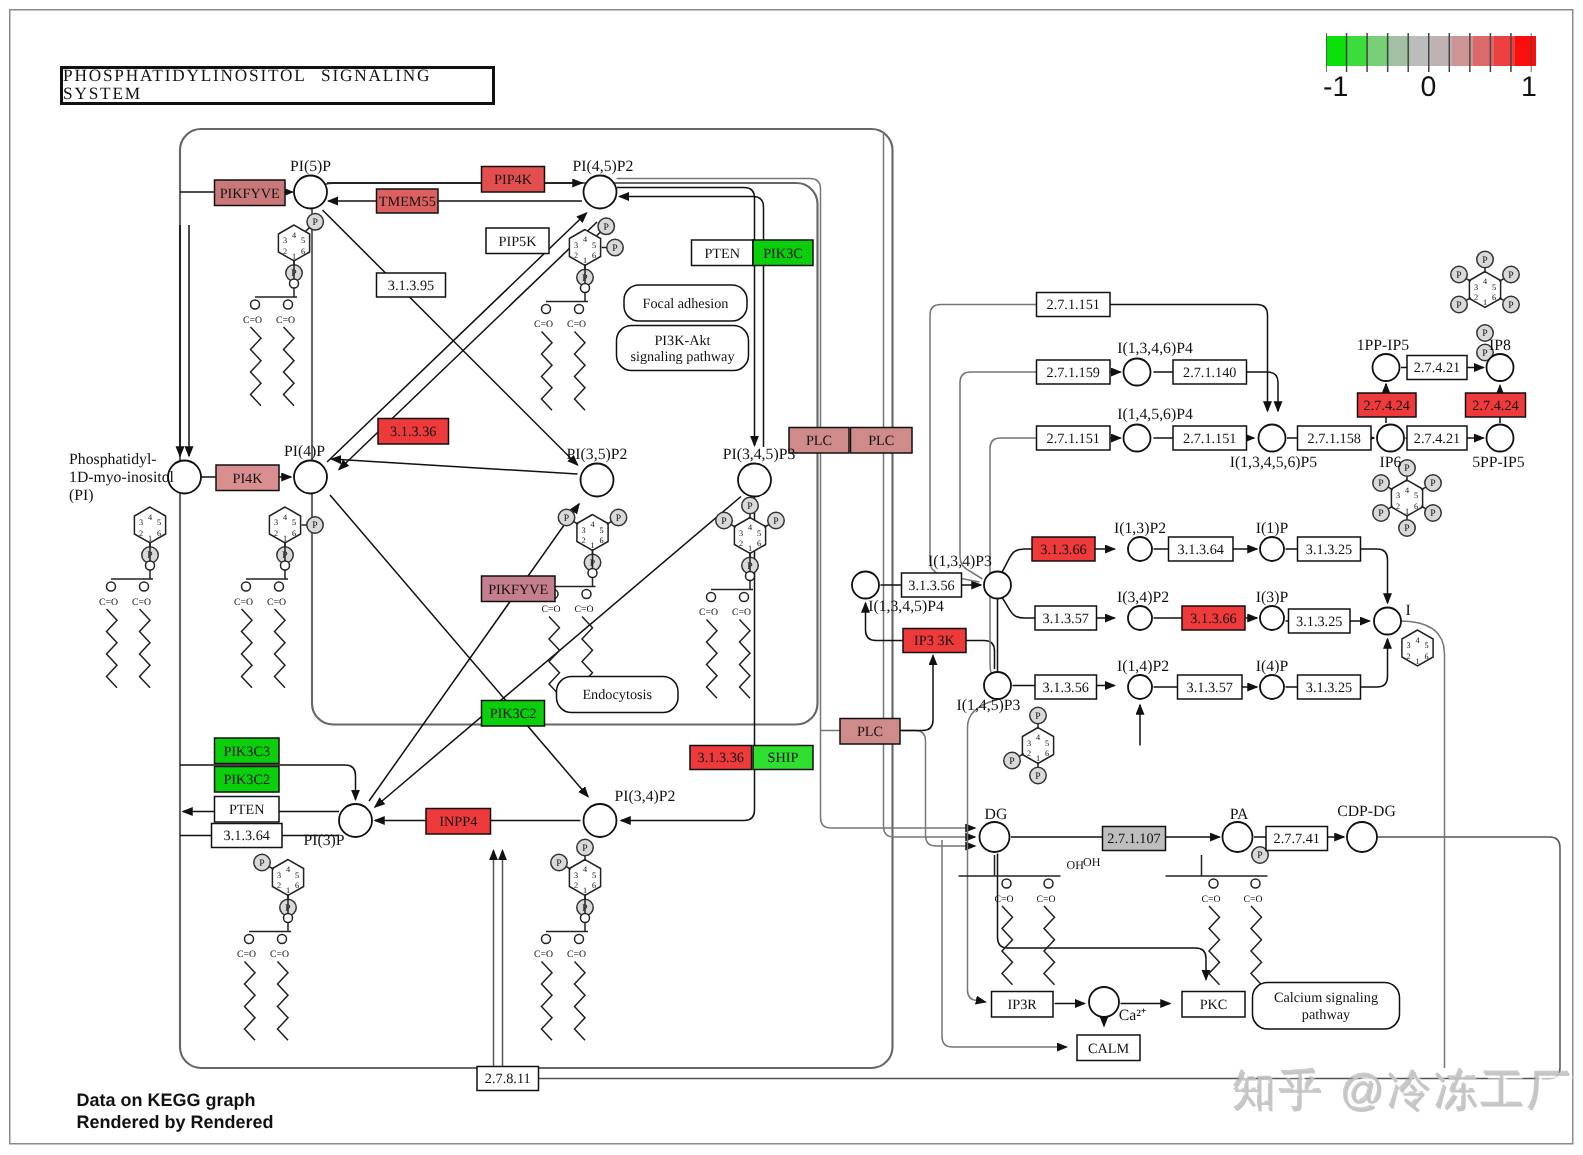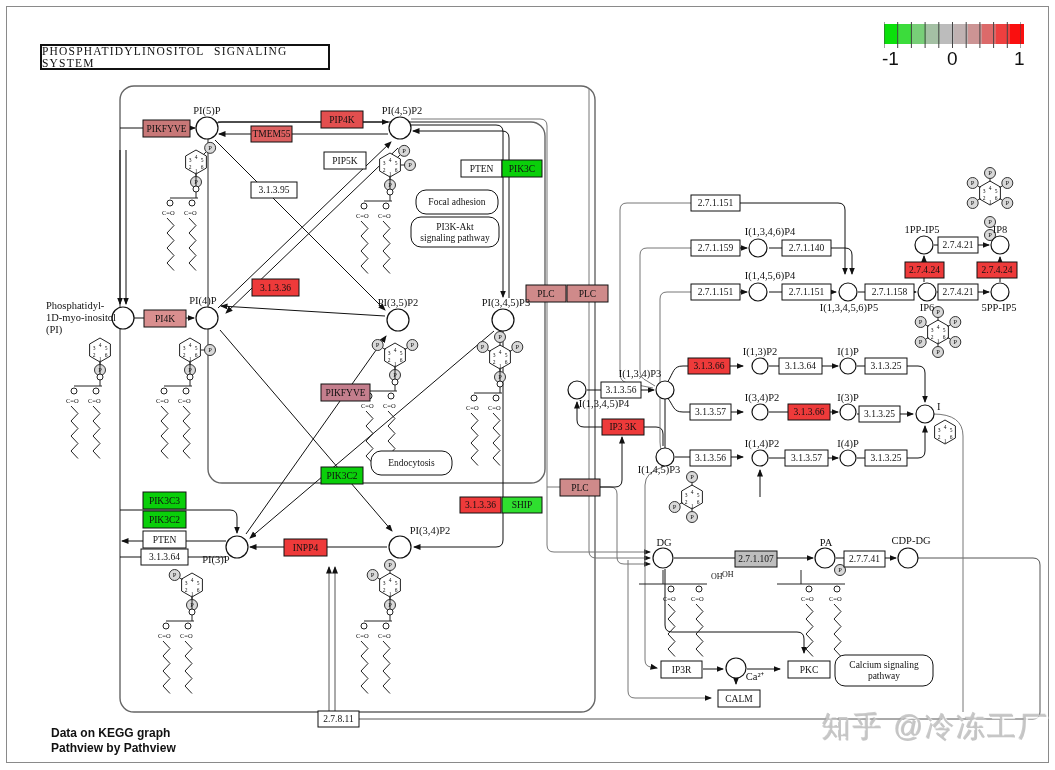--- a/index.html
+++ b/index.html
@@ -801,7 +801,7 @@
 
   <div id="footer">
     <div>Data on KEGG graph</div>
-    <div>Pathview by Pathview</div>
+    <div>Rendered by Rendered</div>
   </div>
 
   <div id="watermark">知乎 @冷冻工厂</div>

